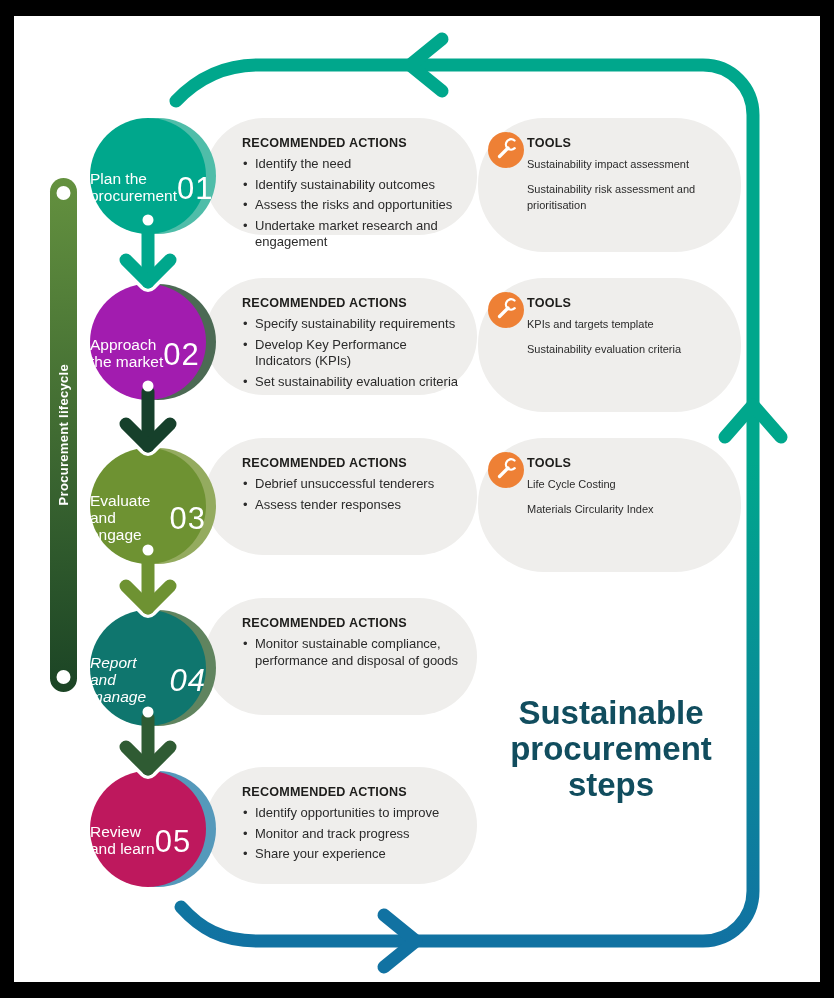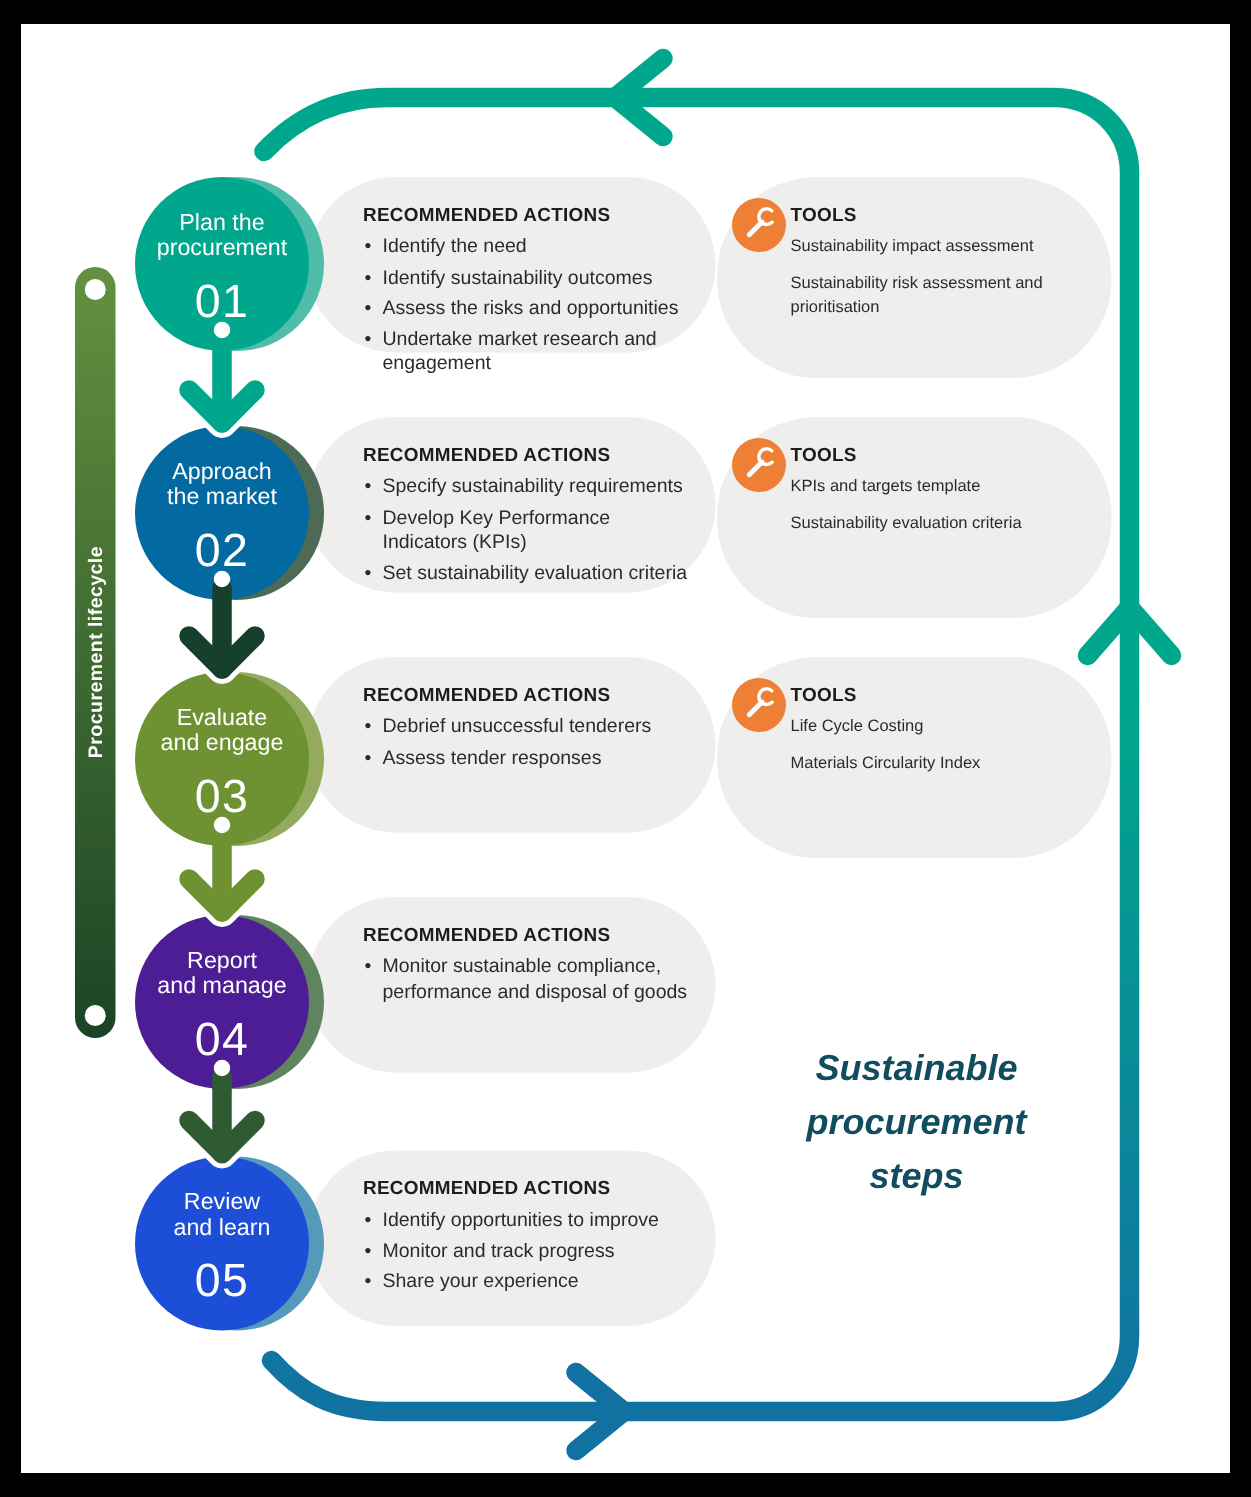--- a/index.html
+++ b/index.html
@@ -17,7 +17,7 @@
   .tools-box p{margin:0 0 9px 0;font-size:11px;line-height:16px;color:#2b2b2b;max-width:202px;}
   .tool-icon{position:absolute;left:10px;top:14px;}
   .tint,.circle{position:absolute;width:116px;height:116px;border-radius:50%;}
-  .circle{display:flex;flex-direction:column;align-items:center;padding-top:22px;text-align:center;color:#fff;}
+  .circle{display:flex;flex-direction:row;align-items:center;padding-top:22px;text-align:left;color:#fff;}
   .circle .lbl{font-size:15.5px;line-height:17px;}
   .circle .num{font-size:31px;line-height:46px;margin-top:4px;letter-spacing:1px;font-weight:400;}
   .r0{top:102px;} .r1{top:268px;} .r2{top:432px;} .r3{top:594px;} .r4{top:755px;}

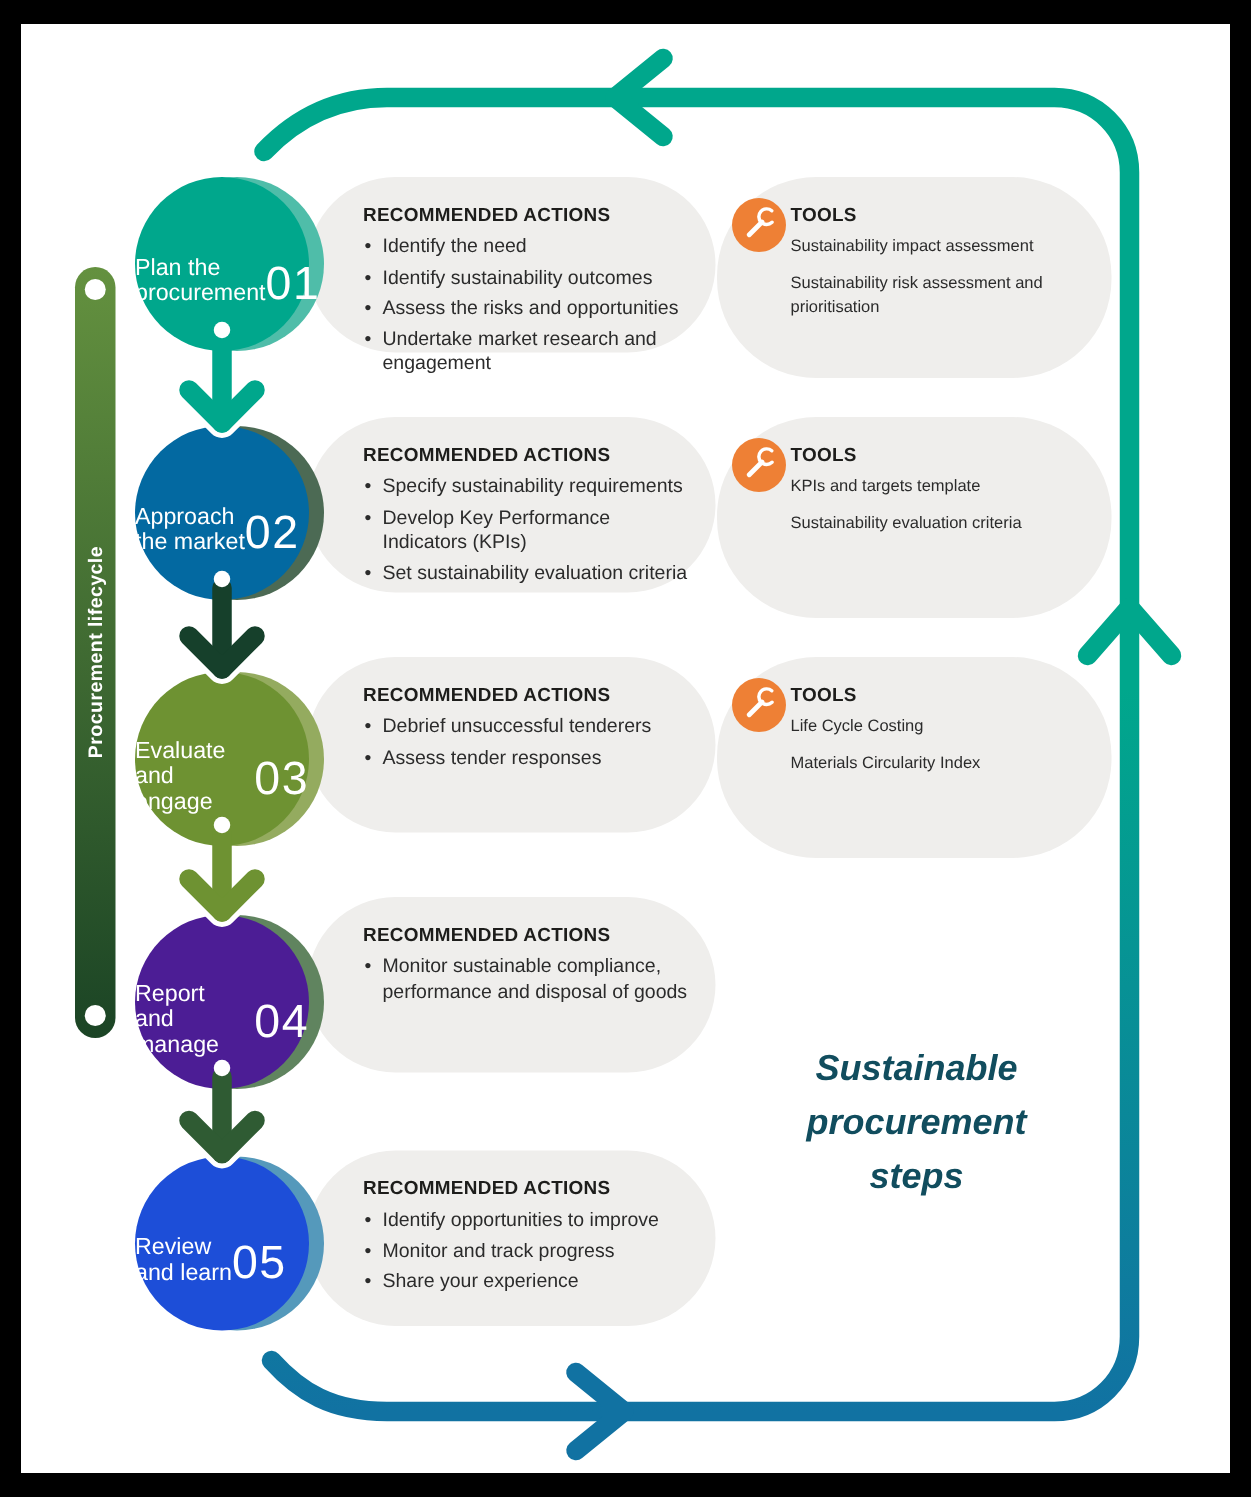--- a/index.html
+++ b/index.html
@@ -143,7 +143,7 @@
     <div class="lbl"><span>Plan the</span><br><span>procurement</span></div>
     <div class="num">01</div>
   </div>
-  <div class="circle r1 z4" style="background-color: #0369a1;">
+  <div class="circle r1 z4" style="background-color: #a21caf;">
     <div class="lbl"><span>Approach</span><br><span>the market</span></div>
     <div class="num">02</div>
   </div>

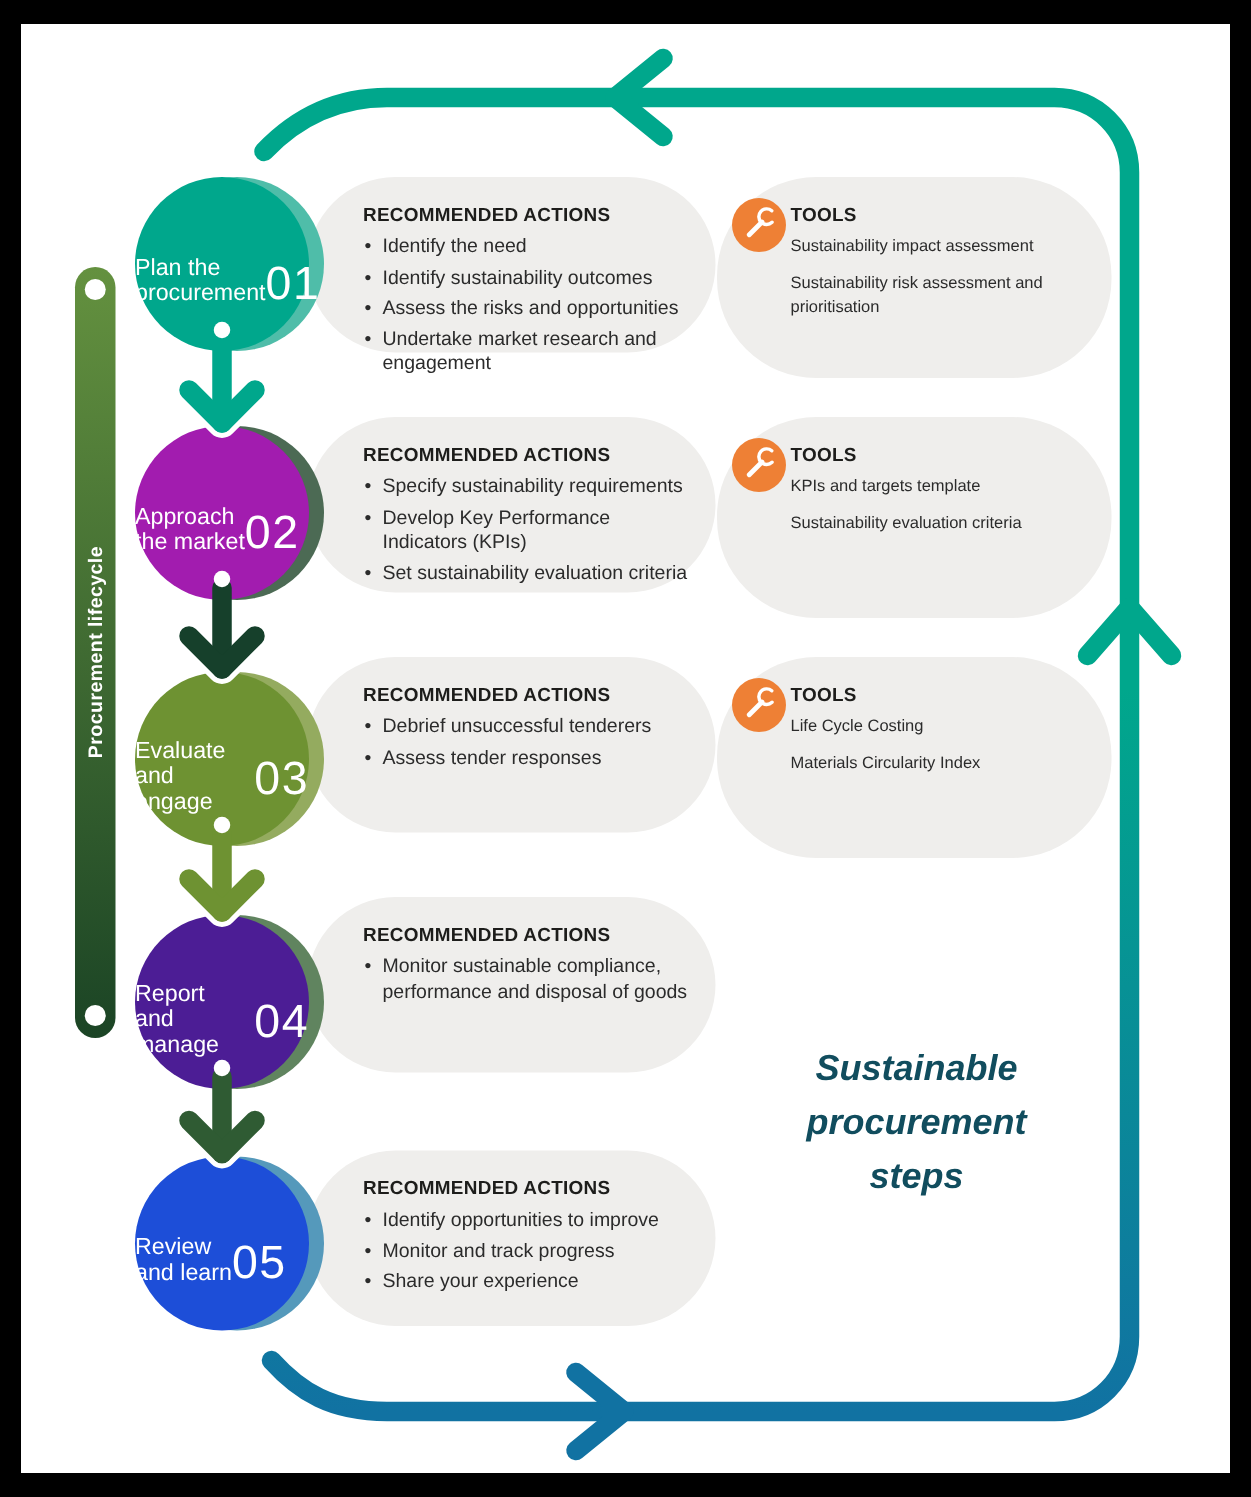--- a/index.html
+++ b/index.html
@@ -151,7 +151,7 @@
     <div class="lbl"><span>Evaluate</span><br><span>and engage</span></div>
     <div class="num">03</div>
   </div>
-  <div class="circle r3 z4" style="background-color: #4c1d95;">
+  <div class="circle r3 z4" style="background-color: #0f766e; font-style: italic;">
     <div class="lbl"><span>Report</span><br><span>and manage</span></div>
     <div class="num">04</div>
   </div>

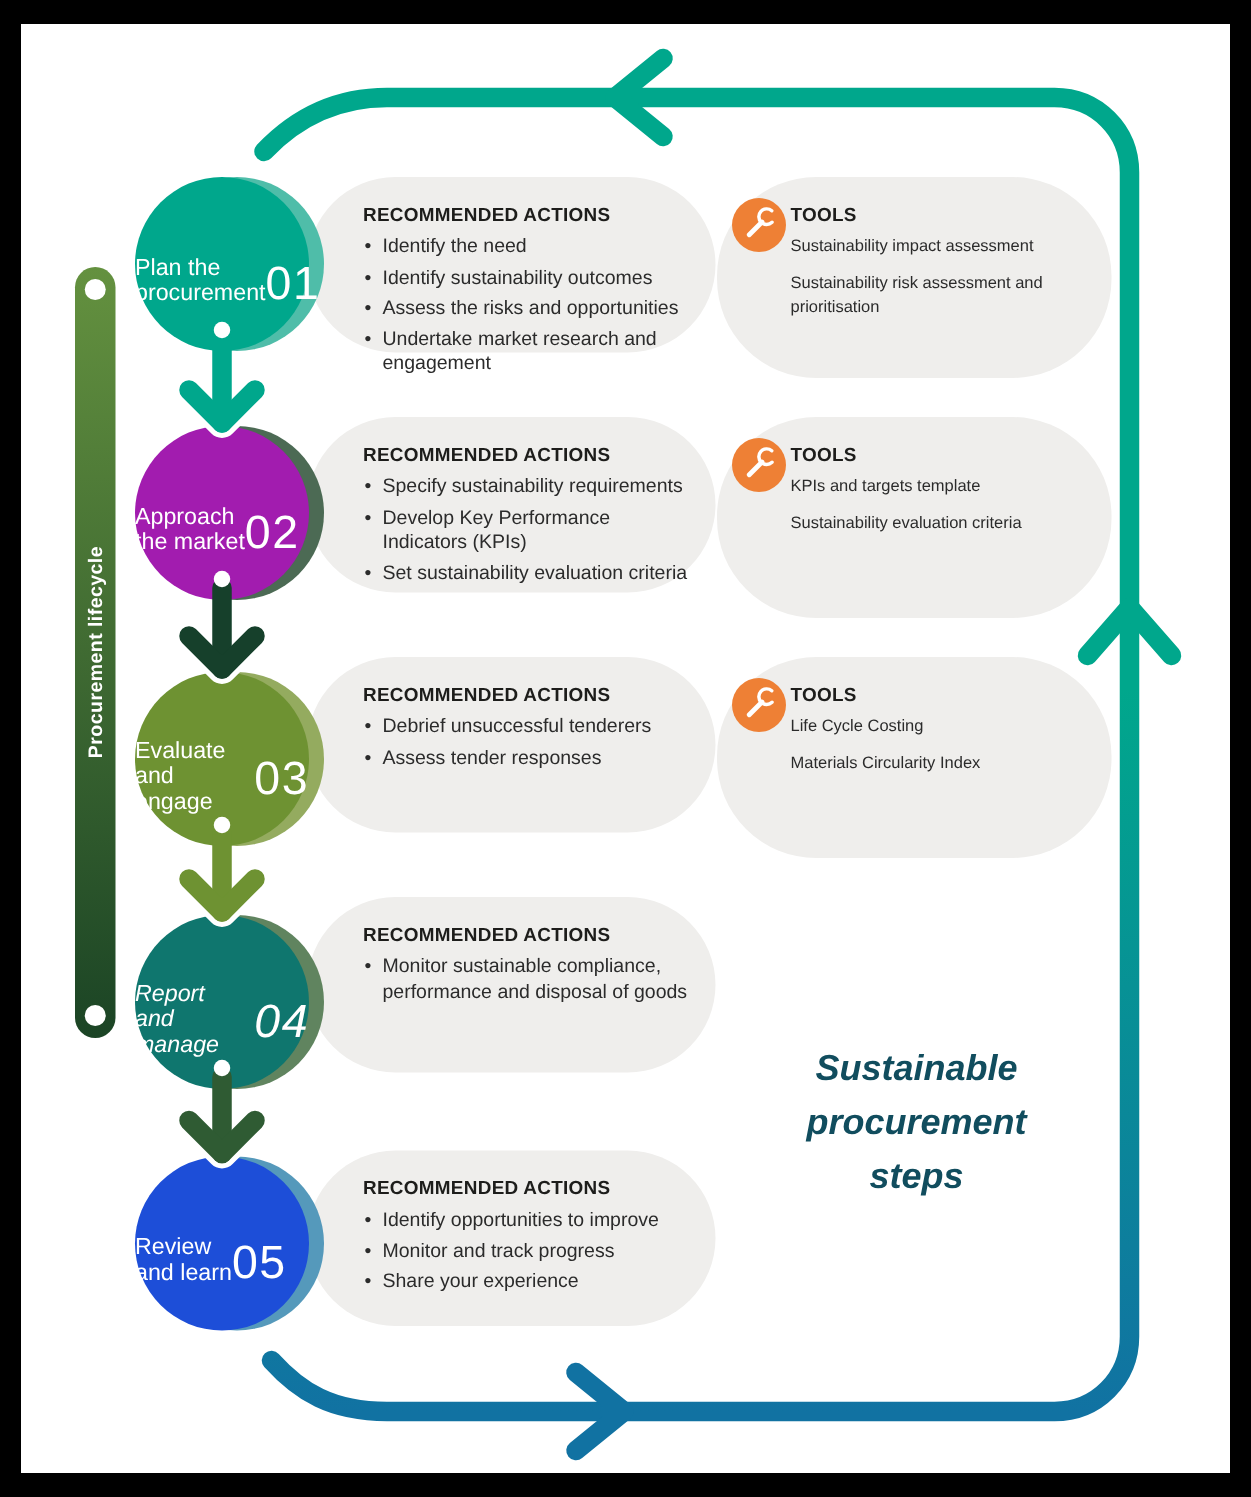--- a/index.html
+++ b/index.html
@@ -25,7 +25,7 @@
   .circle,.tint{left:76px;} .tint{left:86px;}
   .bar-label{position:absolute;left:36px;top:162px;width:27px;height:514px;display:flex;align-items:center;justify-content:center;z-index:6;}
   .bar-label span{writing-mode:vertical-rl;transform:rotate(180deg);color:#fff;font-weight:700;font-size:13px;letter-spacing:.3px;}
-  .title{position:absolute;left:477px;top:679px;width:240px;text-align:center;font-size:24px;font-weight:700;line-height:36px;z-index:3;font-style:italic;}
+  .title{position:absolute;left:477px;top:679px;width:240px;text-align:center;font-size:33px;font-weight:700;line-height:36px;z-index:3;}
   .title span{display:block;}
   .z1{z-index:1;}.z2{z-index:2;}.z3{z-index:3;}.z4{z-index:4;}.z5{z-index:5;}
 </style>

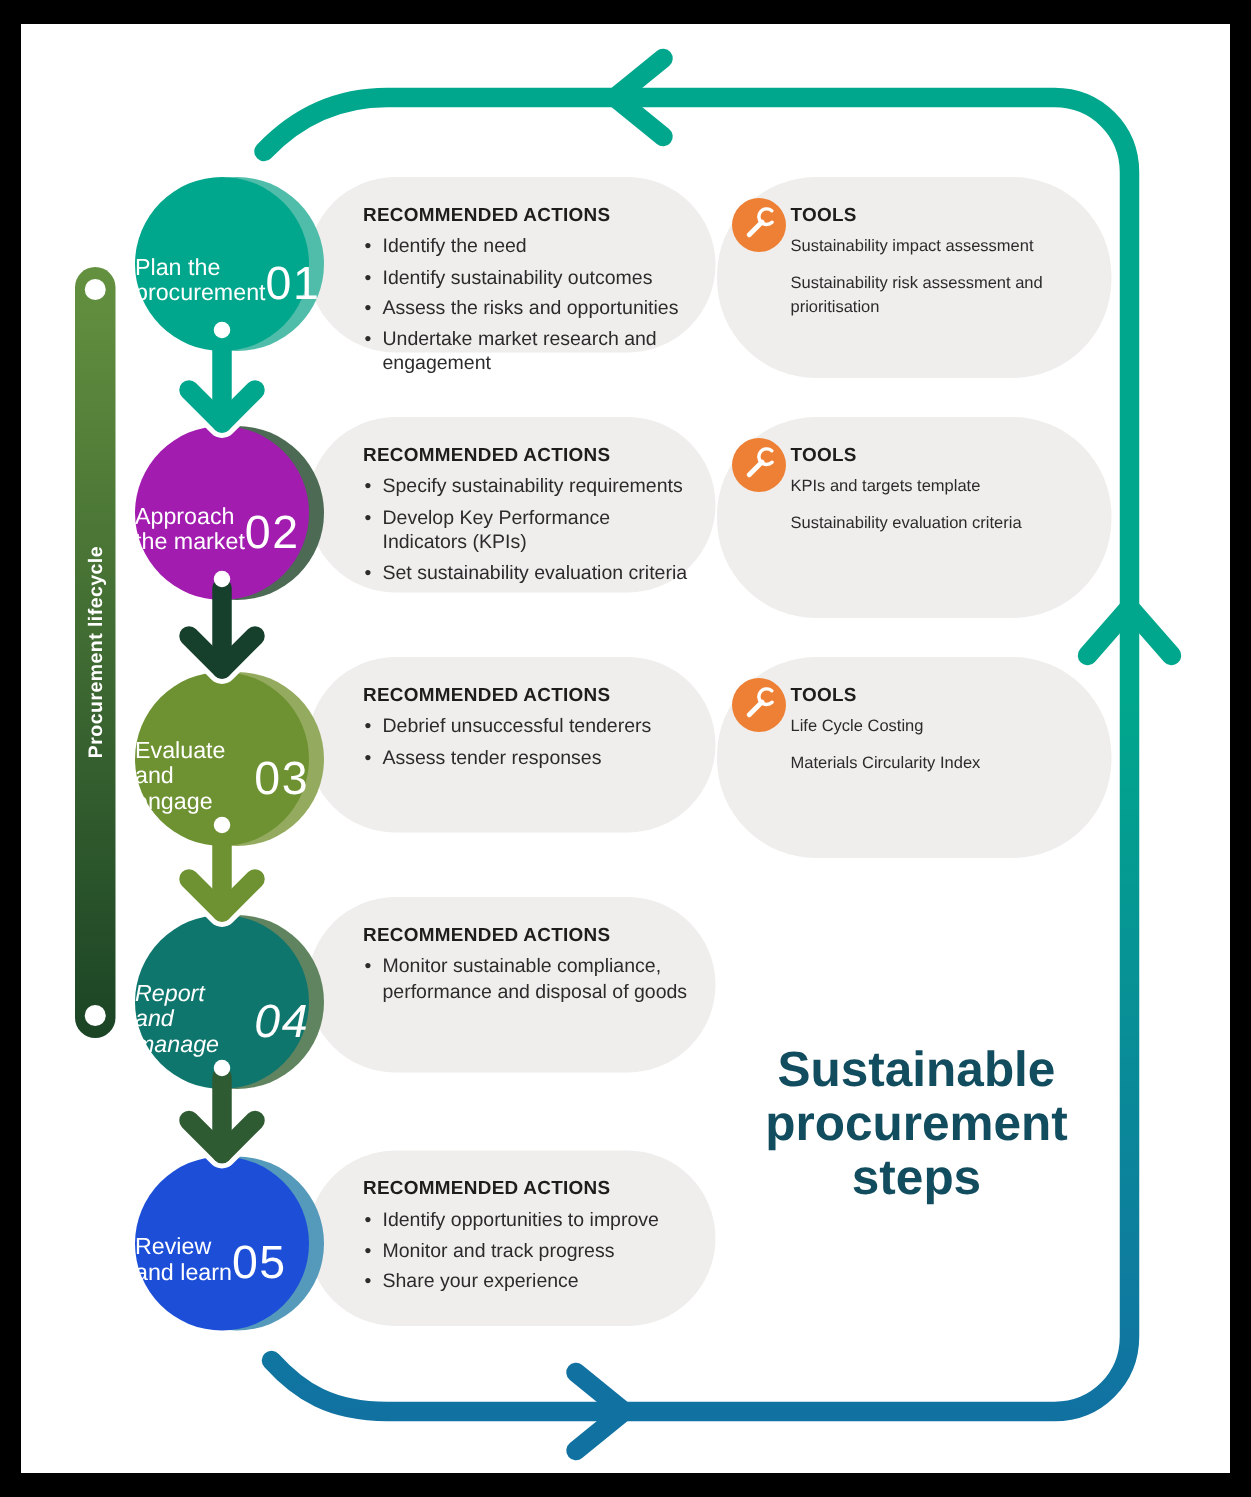--- a/index.html
+++ b/index.html
@@ -155,7 +155,7 @@
     <div class="lbl"><span>Report</span><br><span>and manage</span></div>
     <div class="num">04</div>
   </div>
-  <div class="circle r4 z4" style="background-color: #1d4ed8;">
+  <div class="circle r4 z4" style="background-color: #be185d;">
     <div class="lbl"><span>Review</span><br><span>and learn</span></div>
     <div class="num">05</div>
   </div>

